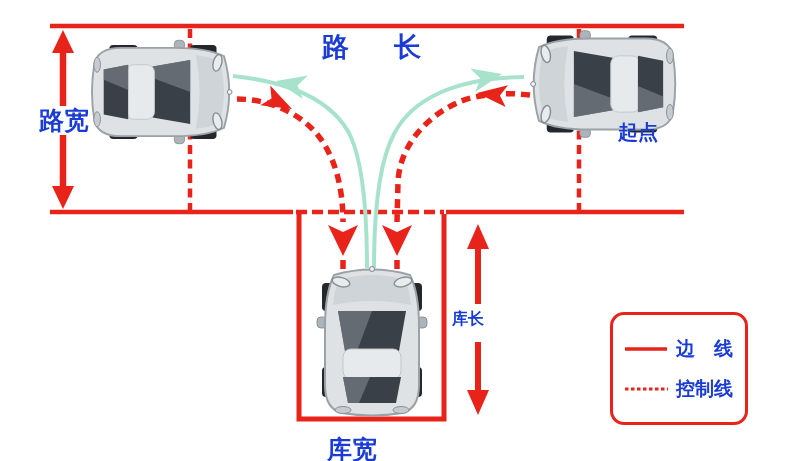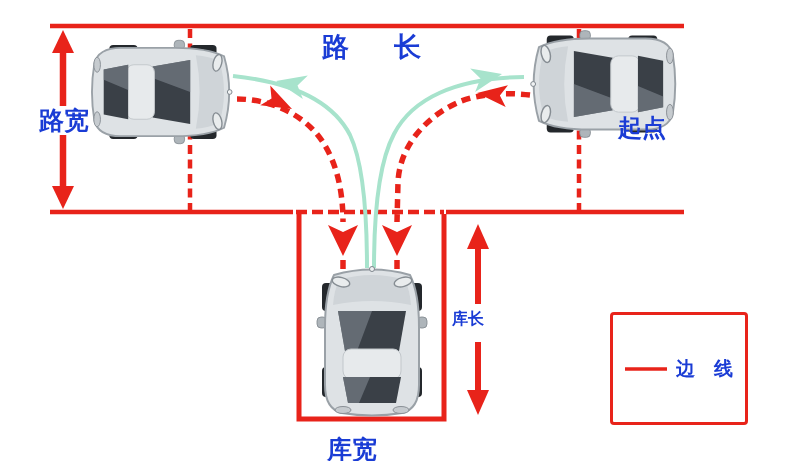--- a/index.html
+++ b/index.html
@@ -39,7 +39,7 @@
   }
   .lbl-road-length{left:322px;top:33px;font-size:27px;letter-spacing:9px;}
   .lbl-road-width{left:39px;top:108px;font-size:25px;text-align:right;}
-  .lbl-start{left:618px;top:116px;font-size:24px;}
+  .lbl-start{left:618px;top:122px;font-size:20px;}
   .lbl-garage-length{left:452px;top:311px;font-size:16px;}
   .lbl-garage-width{left:327px;top:437px;font-size:25px;}
   

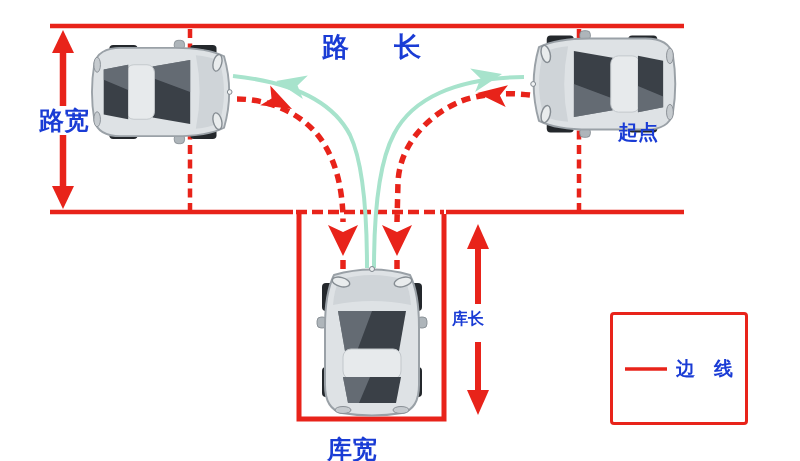--- a/index.html
+++ b/index.html
@@ -45,7 +45,7 @@
   
   .legend{
     position:absolute;left:610px;top:312px;width:138px;height:113px;
-    box-sizing:border-box;border:3px solid var(--boundary-red);border-radius:4px;
+    box-sizing:border-box;border:3px solid var(--boundary-red);border-radius:14px;
     background:var(--background);display:flex;flex-direction:column;
     justify-content:space-evenly;padding:3px 20px 3px 10px;
   }

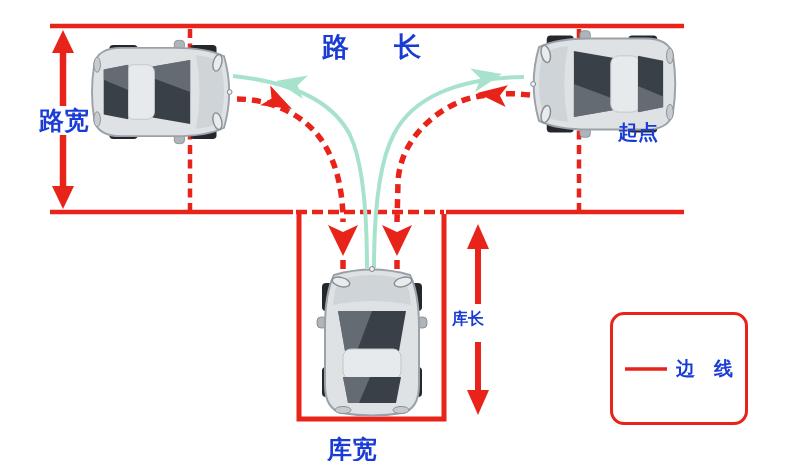--- a/index.html
+++ b/index.html
@@ -150,6 +150,12 @@
       </svg>
       <span class="legend-label">边　线</span>
     </div>
+    <div class="legend-row">
+      <svg class="legend-sample" width="46" height="12" viewBox="0 0 46 12">
+        <line class="ln" x1="2" y1="6" x2="45" y2="6" stroke-width="3" stroke-dasharray="3.5 2.5"></line>
+      </svg>
+      <span class="legend-label">控制线</span>
+    </div>
   </div>
 
 </div>

